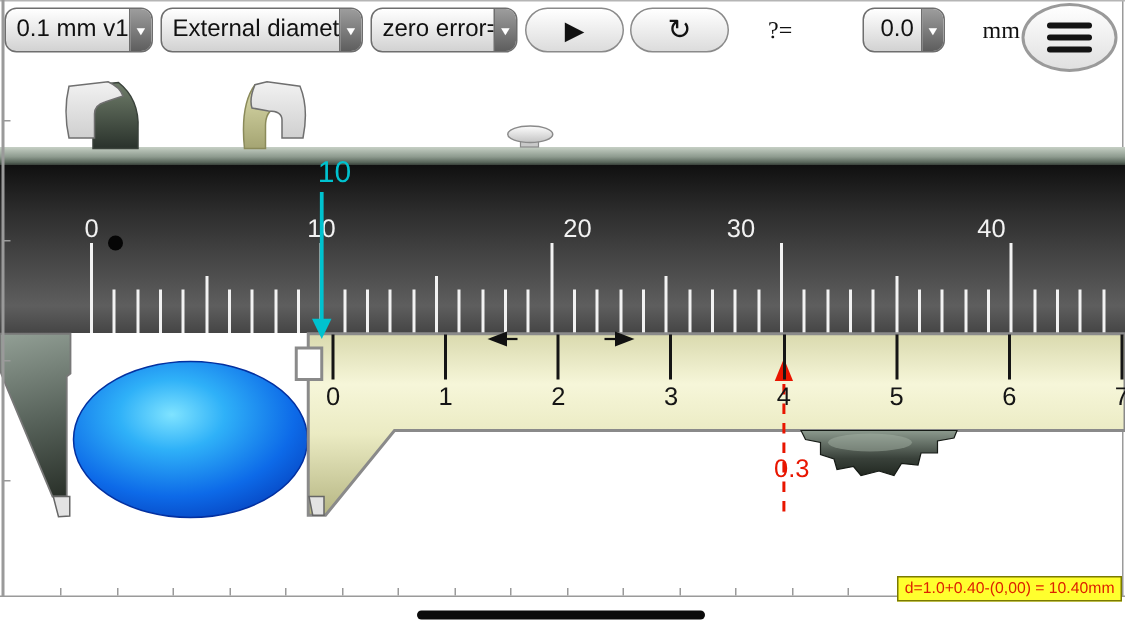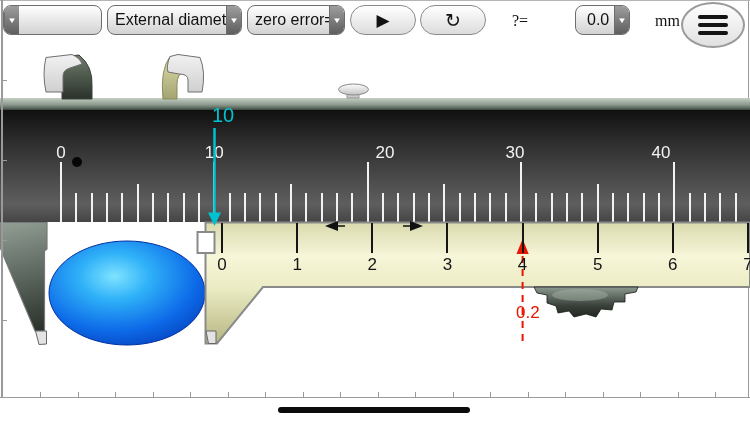--- a/index.html
+++ b/index.html
@@ -92,6 +92,7 @@
     </div>
 
   <div class="dd" style="left:3px; width:99px;">
+    <span class="dd-text">0.1 mm v1</span>
     <span class="dd-btn">
         <span class="dd-arrow">▼</span>
       </span>

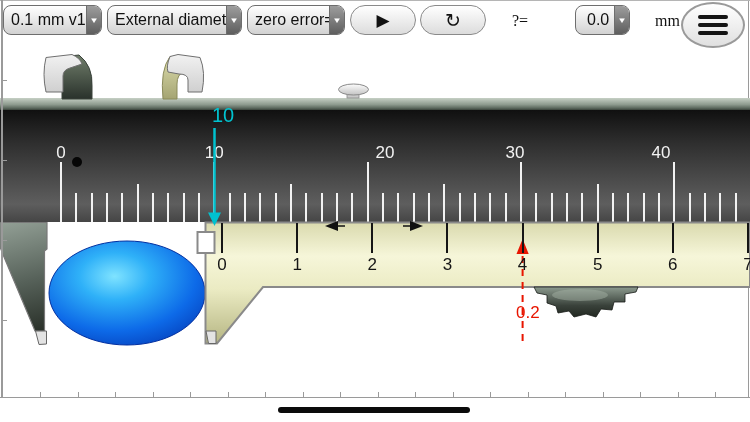--- a/index.html
+++ b/index.html
@@ -181,7 +181,7 @@
       <div class="mlabel" style="left: 41px;">0</div>
       <div class="mlabel" style="left: 194.3px;">10</div>
       <div class="mlabel" style="left: 365px;">20</div>
-      <div class="mlabel" style="left: 495px;">30</div>
+      <div class="mlabel" style="left: 474px;">30</div>
       <div class="mlabel" style="left: 641px;">40</div>
     </div>
 

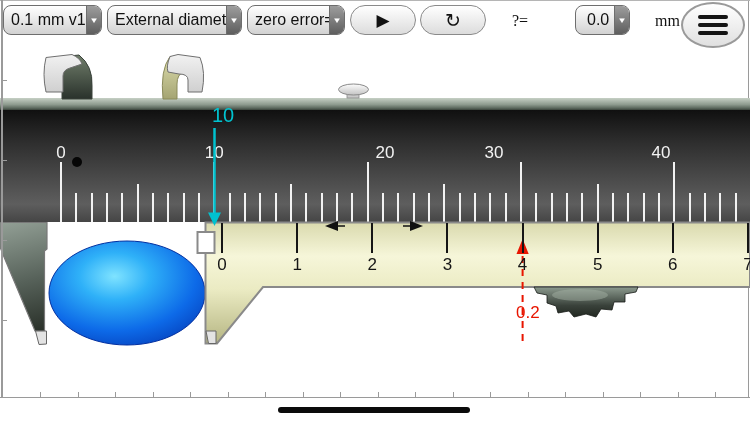--- a/index.html
+++ b/index.html
@@ -301,7 +301,7 @@
     </div>
 
   <div id="cyan-label">10</div>
-  <div id="red-label">0.2</div>
+  <div id="red-label">0.3</div>
 
   <div id="home-indicator"></div>
 </div>

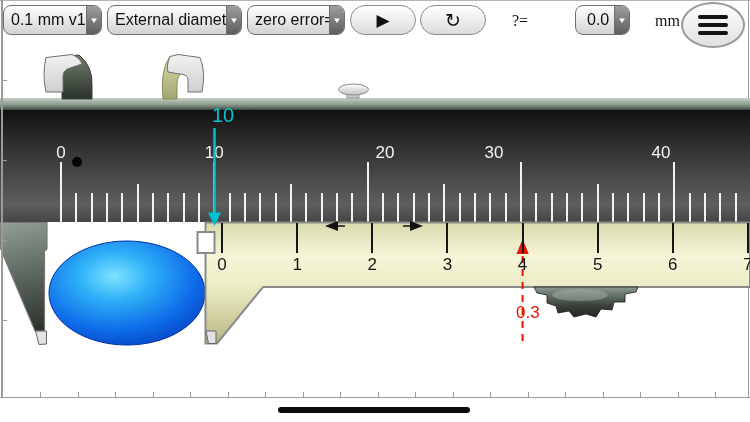--- a/index.html
+++ b/index.html
@@ -302,6 +302,7 @@
 
   <div id="cyan-label">10</div>
   <div id="red-label">0.3</div>
+  <div id="result-box">d=1.0+0.40-(0,00) = 10.40mm</div>
 
   <div id="home-indicator"></div>
 </div>

